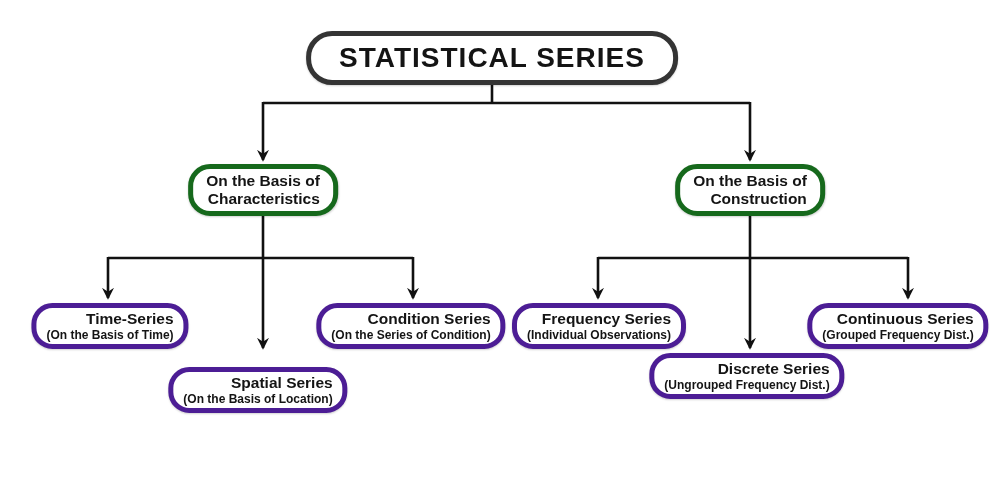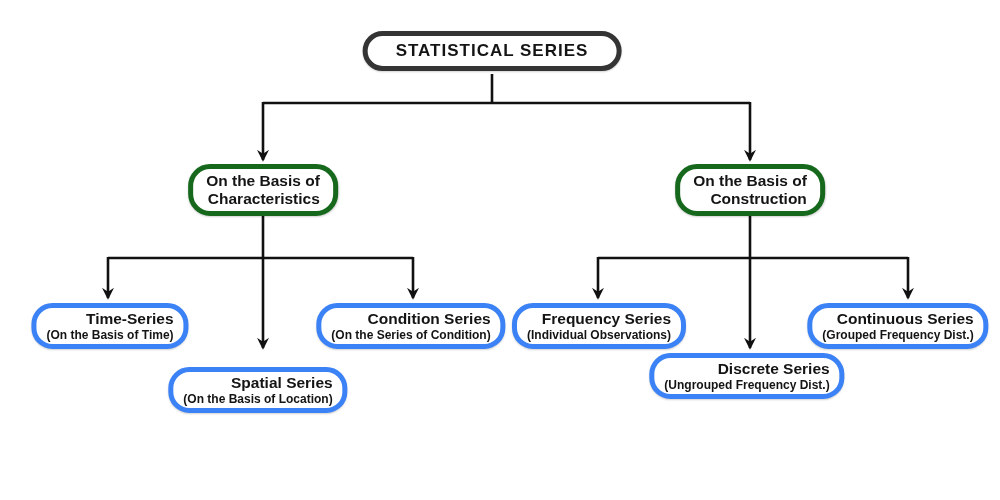--- a/index.html
+++ b/index.html
@@ -35,7 +35,7 @@
     border: 5px solid #343434;
     border-radius: 26px;
     padding: 4px 28px;
-    font-size: 17px;
+    font-size: 28px;
     font-weight: bold;
     letter-spacing: 1px;
     line-height: 1.3;

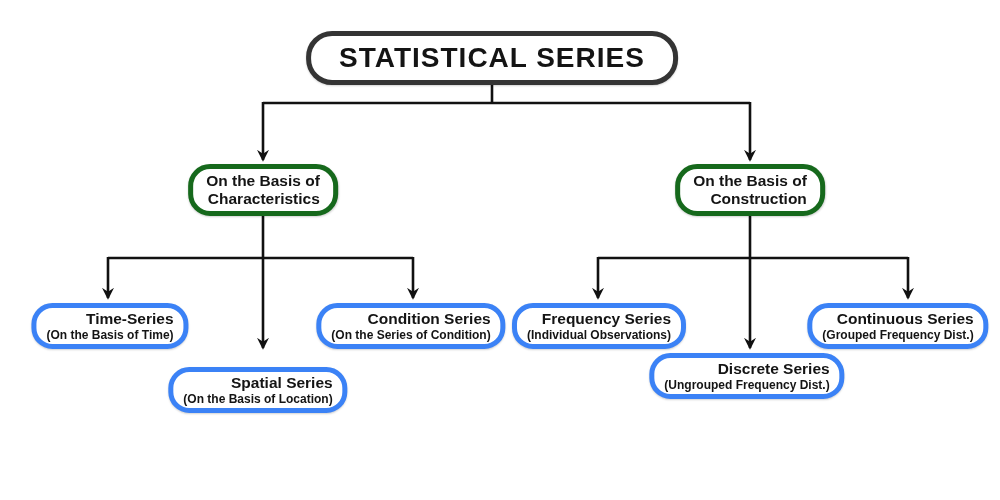--- a/index.html
+++ b/index.html
@@ -49,7 +49,7 @@
     line-height: 1.17;
   }
   .leaf-node {
-    border: 5px solid #3b82f6;
+    border: 5px solid #4c1d95;
     border-radius: 21px;
     padding: 2px 10px;
   }

